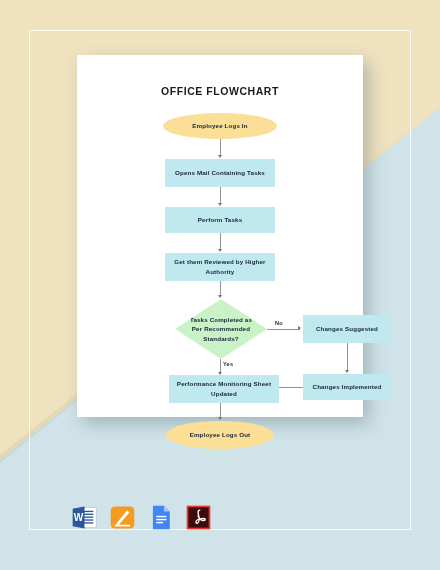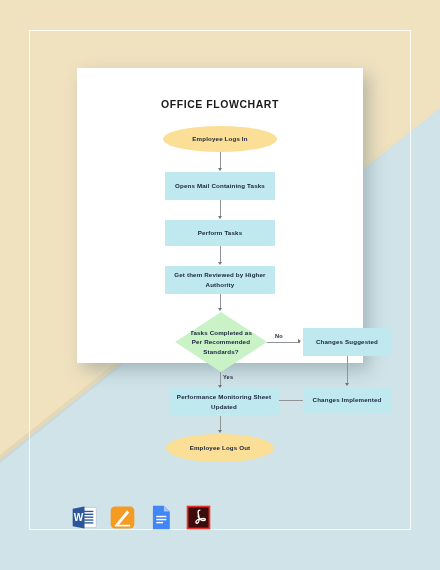--- a/index.html
+++ b/index.html
@@ -33,8 +33,8 @@
   
   .page {
     position: absolute;
-    left: 77px; top: 68px;
-    width: 286px; height: 295px;
+    left: 77px; top: 55px;
+    width: 286px; height: 362px;
     background: #ffffff;
     box-shadow: 6px 7px 16px rgba(90,110,118,.38);
   }

